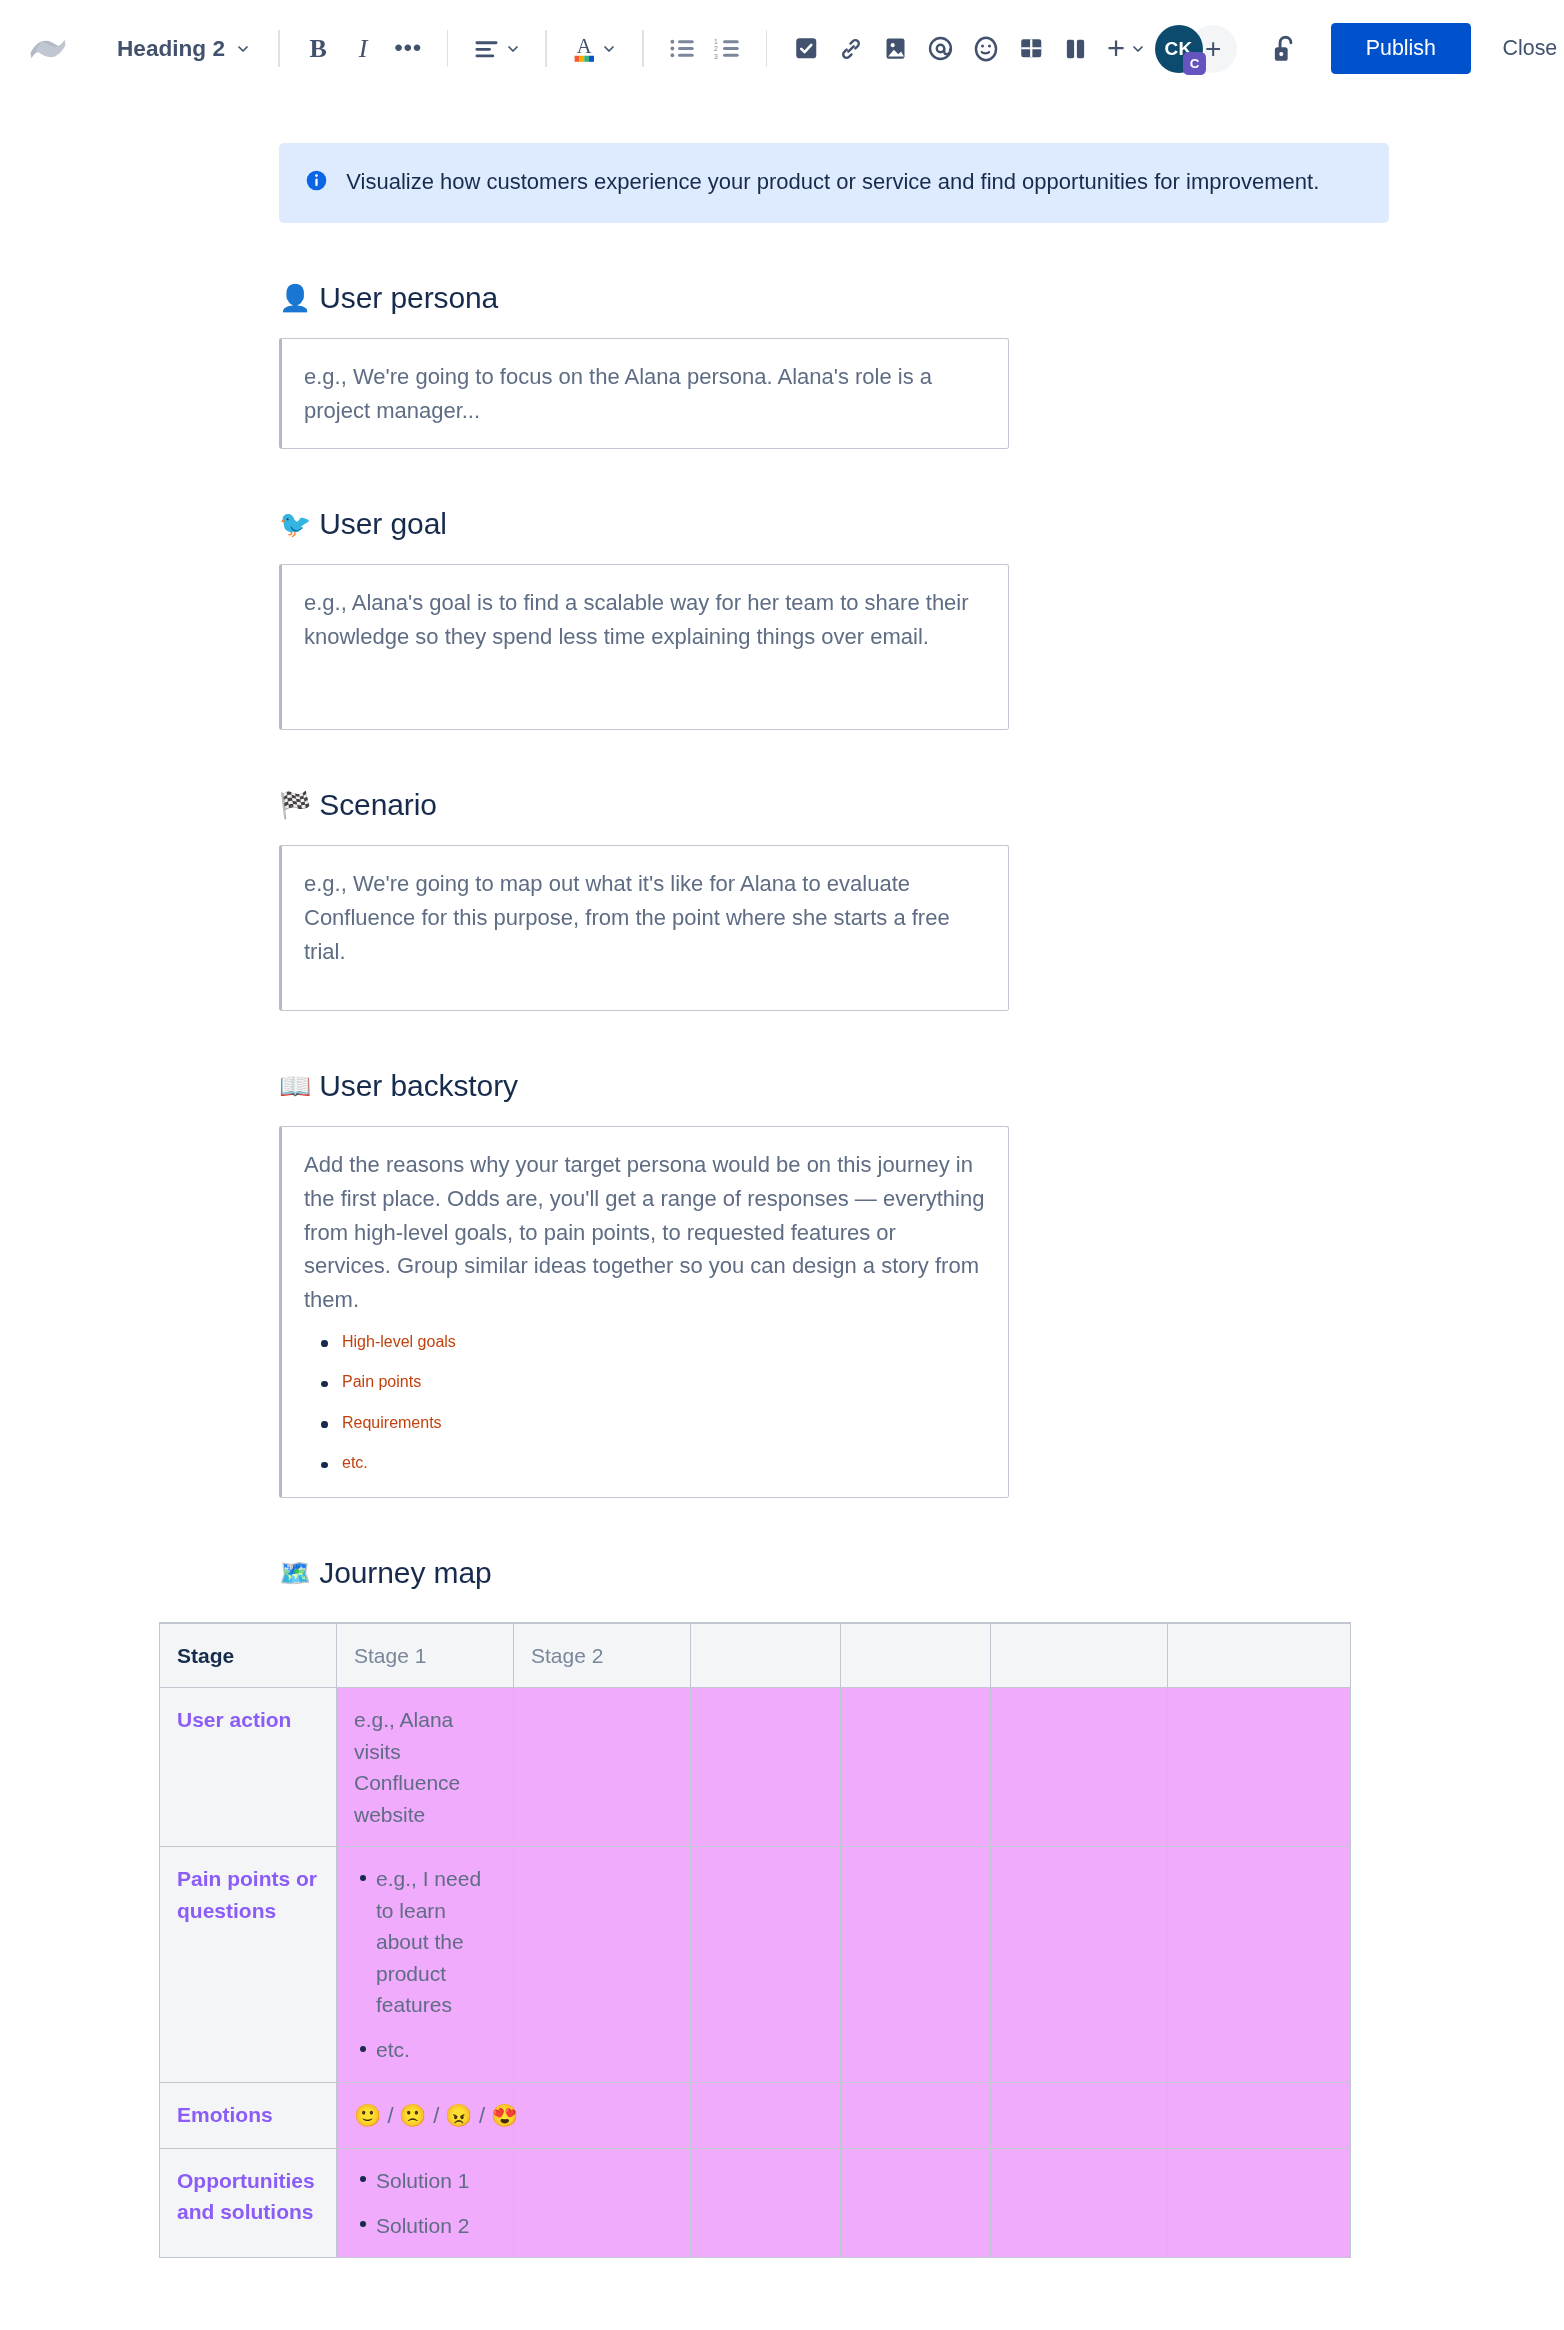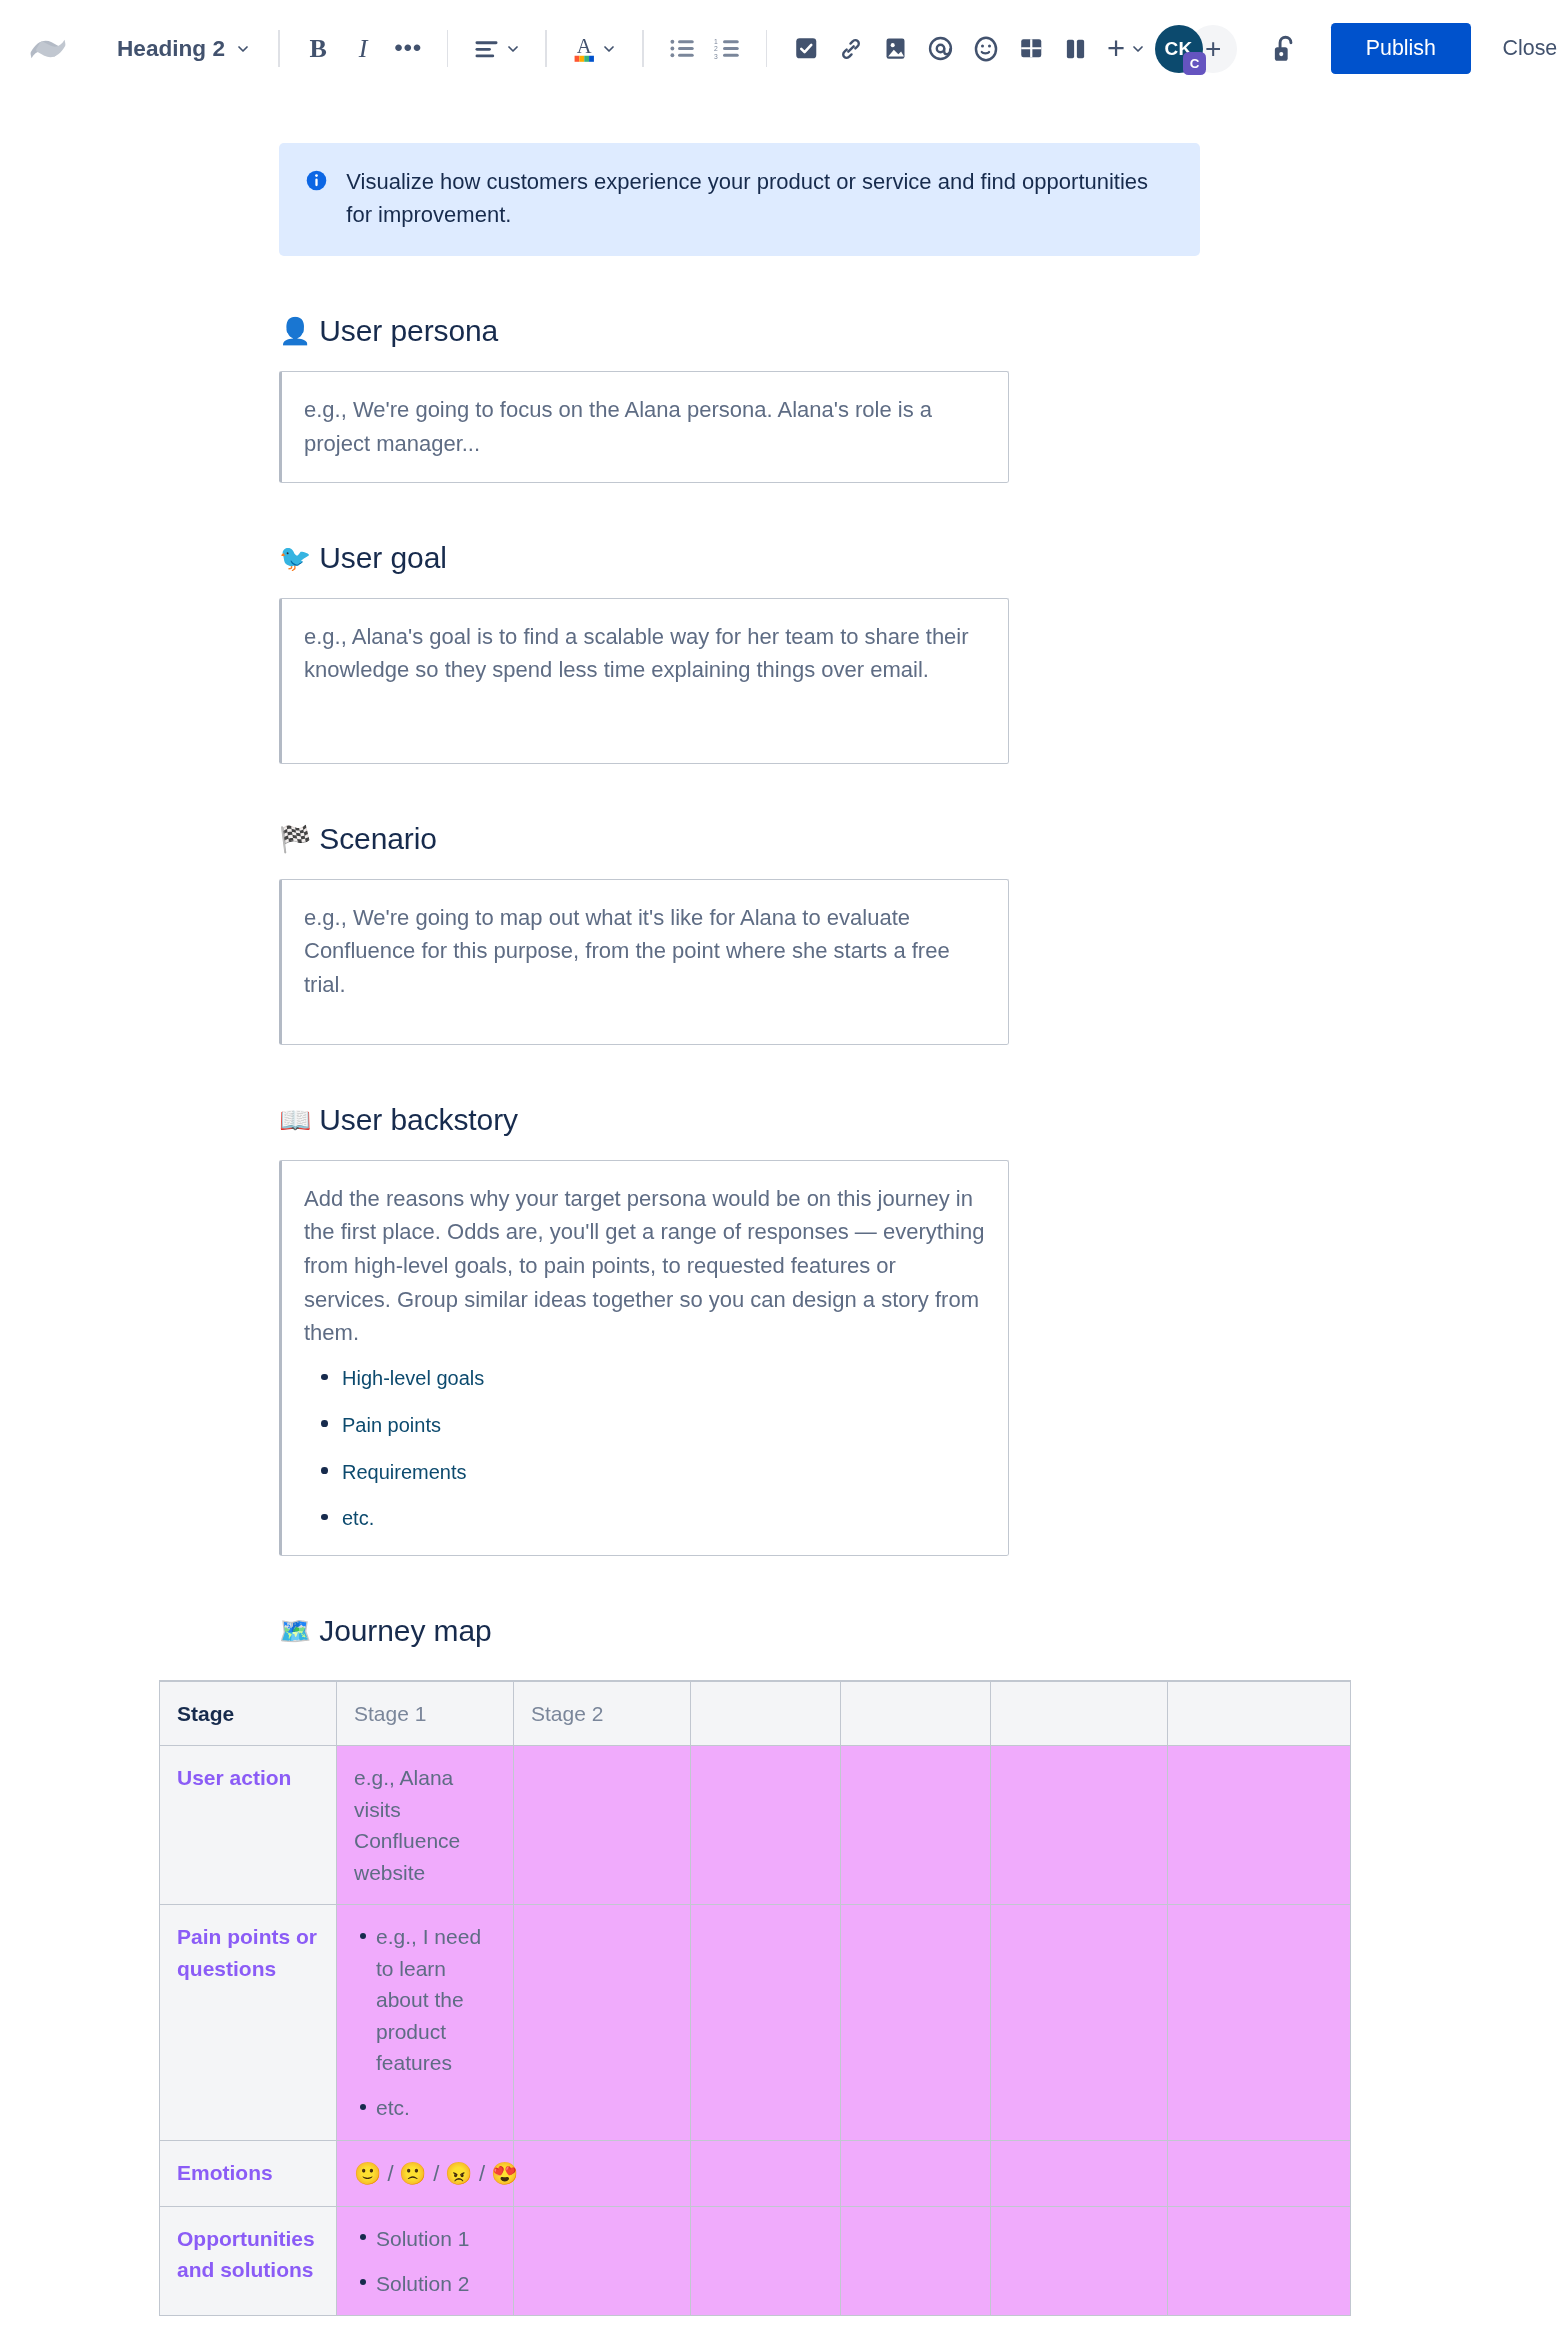--- a/index.html
+++ b/index.html
@@ -100,7 +100,7 @@
 
   .info-panel {
     margin-top: 46px;
-    width: 921px;
+    width: 1110px;
     background: #deebff;
     border-radius: 4.9px;
     display: flex;

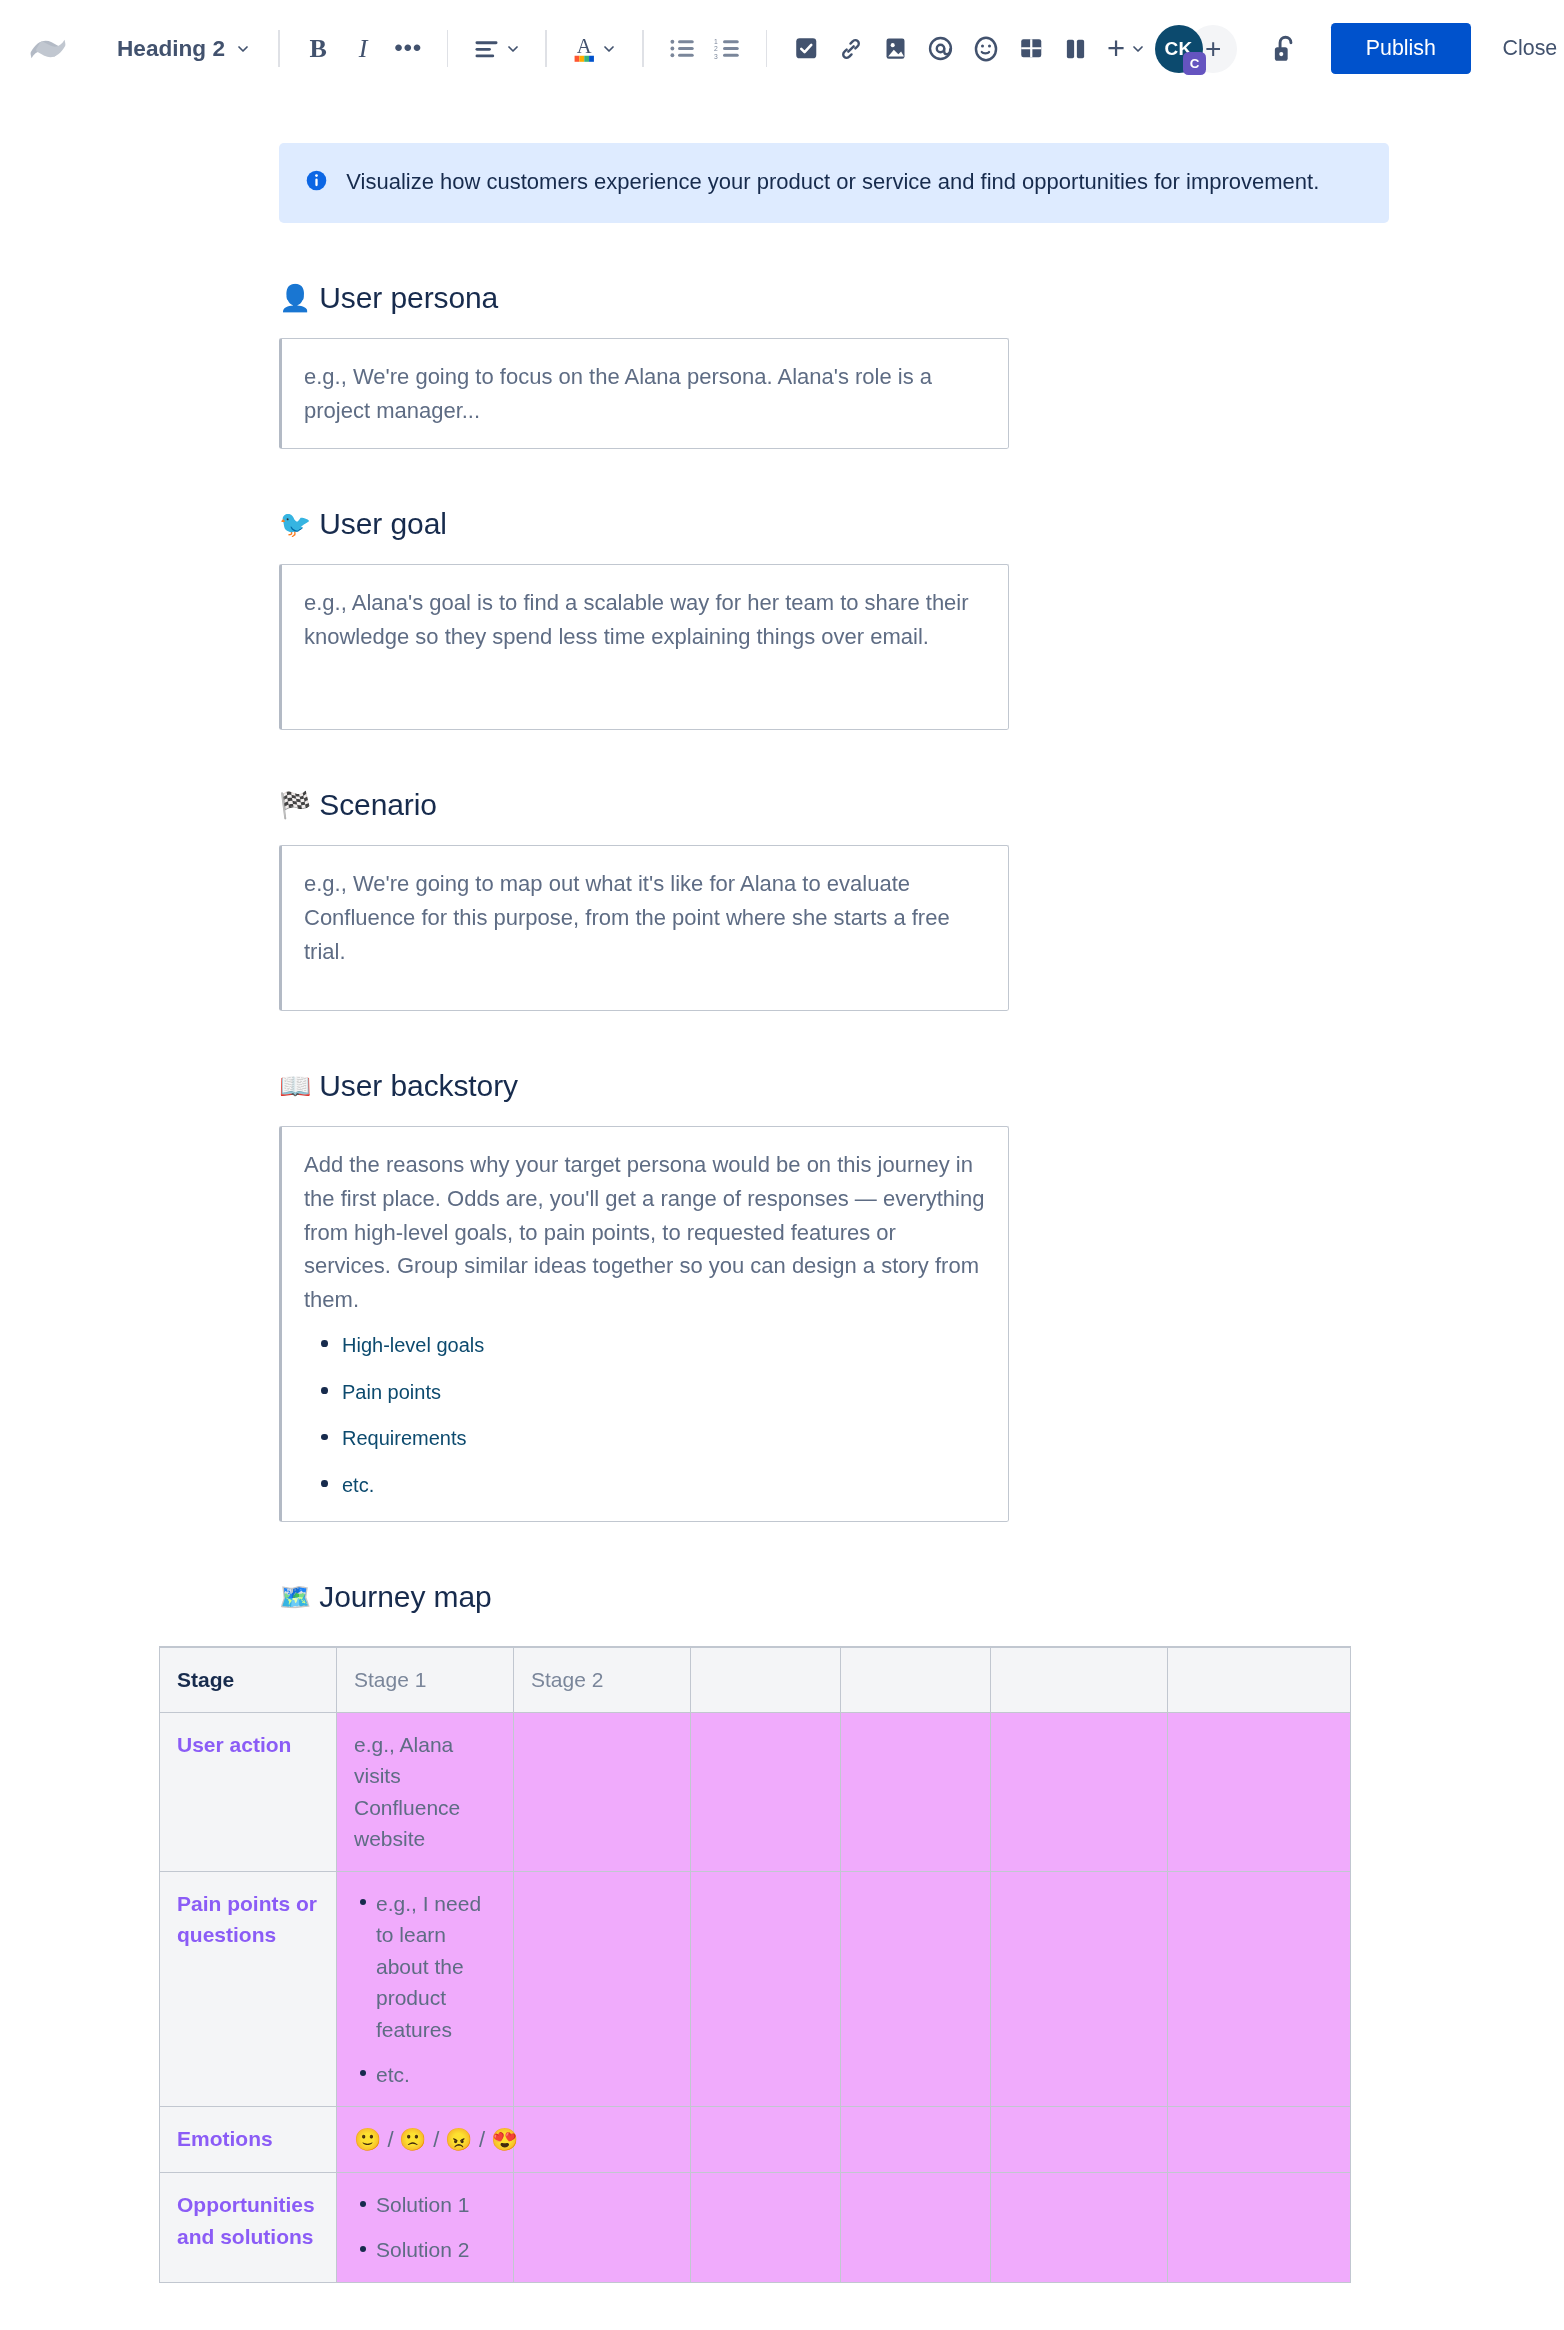--- a/index.html
+++ b/index.html
@@ -128,7 +128,7 @@
   }
   .placeholder-box p { margin: 0; }
   .placeholder-box ul { margin: 13.4px 0 0 0; padding-left: 38px; list-style: none; }
-  .placeholder-box ul li { position: relative; margin-bottom: 16px; font-size: 20px; color: #0c4a6e; }
+  .placeholder-box ul li { position: relative; margin-bottom: 16px; font-size: 16px; color: #c2410c; }
   .placeholder-box ul li:last-child { margin-bottom: 0; }
   .placeholder-box ul li::before {
     content: ""; position: absolute; left: -21px; top: 10.4px;

